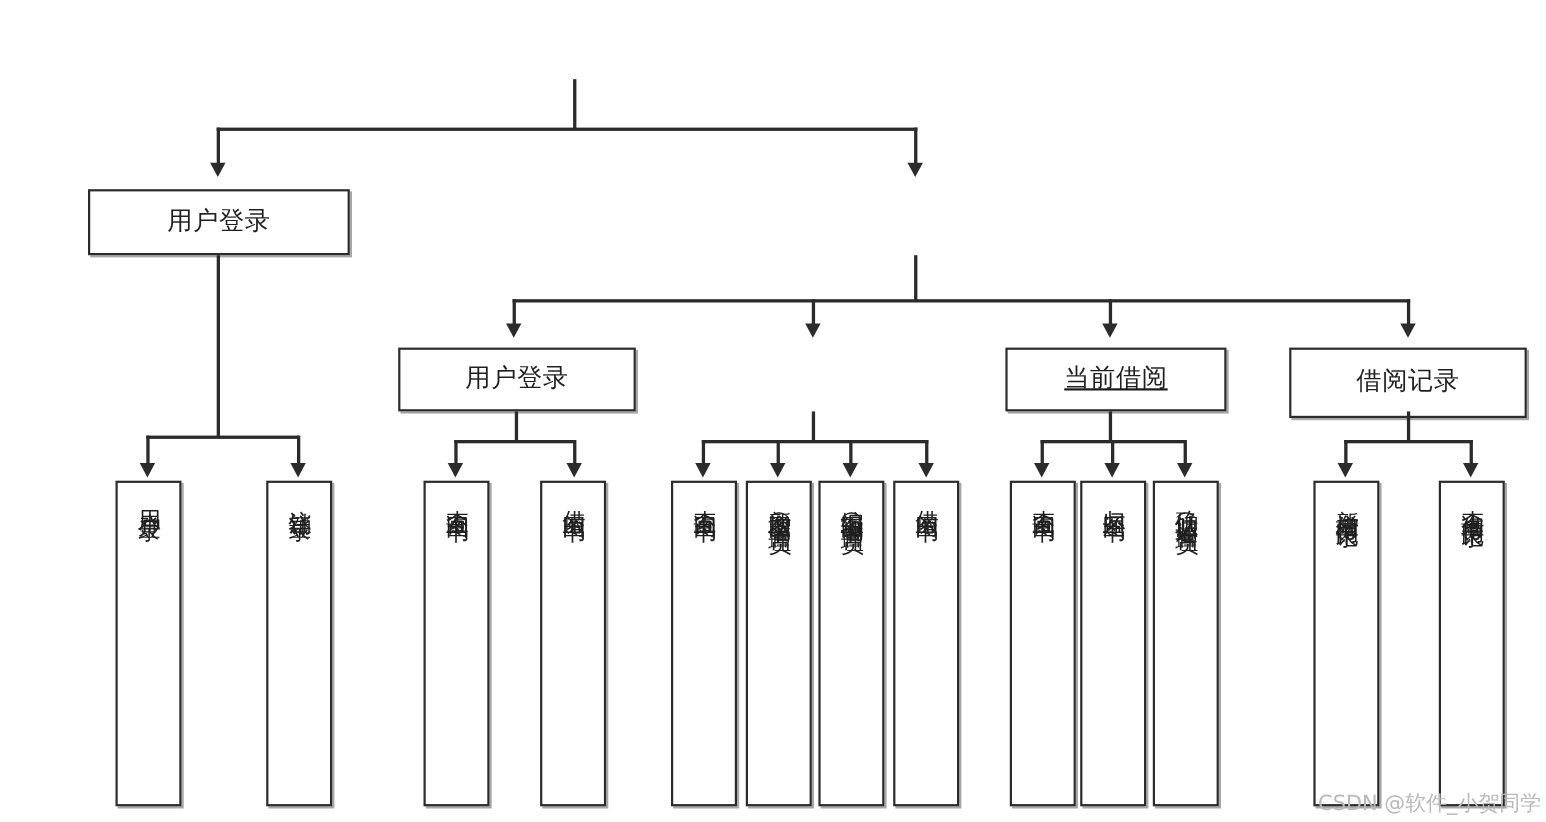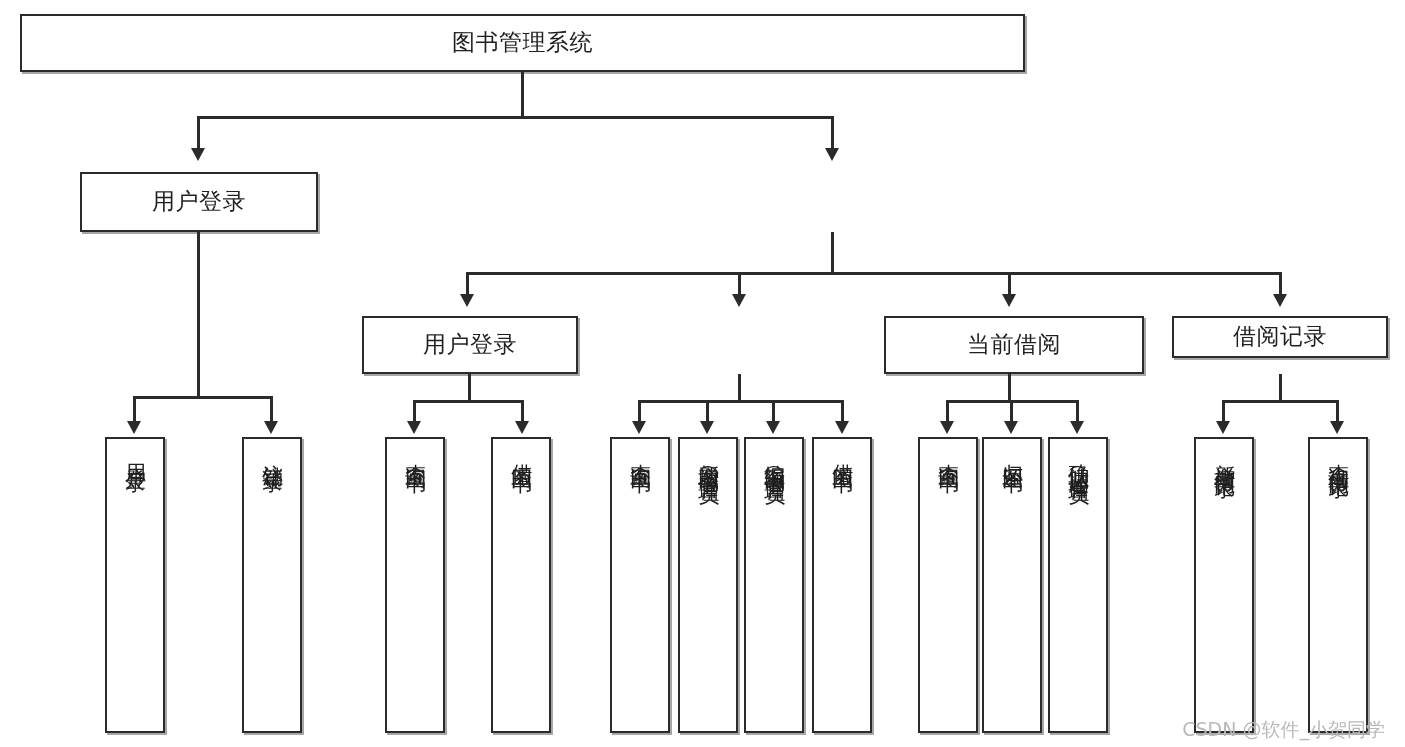--- a/index.html
+++ b/index.html
@@ -77,9 +77,6 @@
 
 <div id="canvas">
 
-  <div class="node root h" style="left:20px;top:14px;width:1005px;height:58px;">
-    <span class="label">图书管理系统</span>
-  </div>
 
   <div class="ln vl" style="left:521px;top:72px;height:46px;"></div>
   <div class="ln hl" style="left:197px;top:116px;width:637px;"></div>

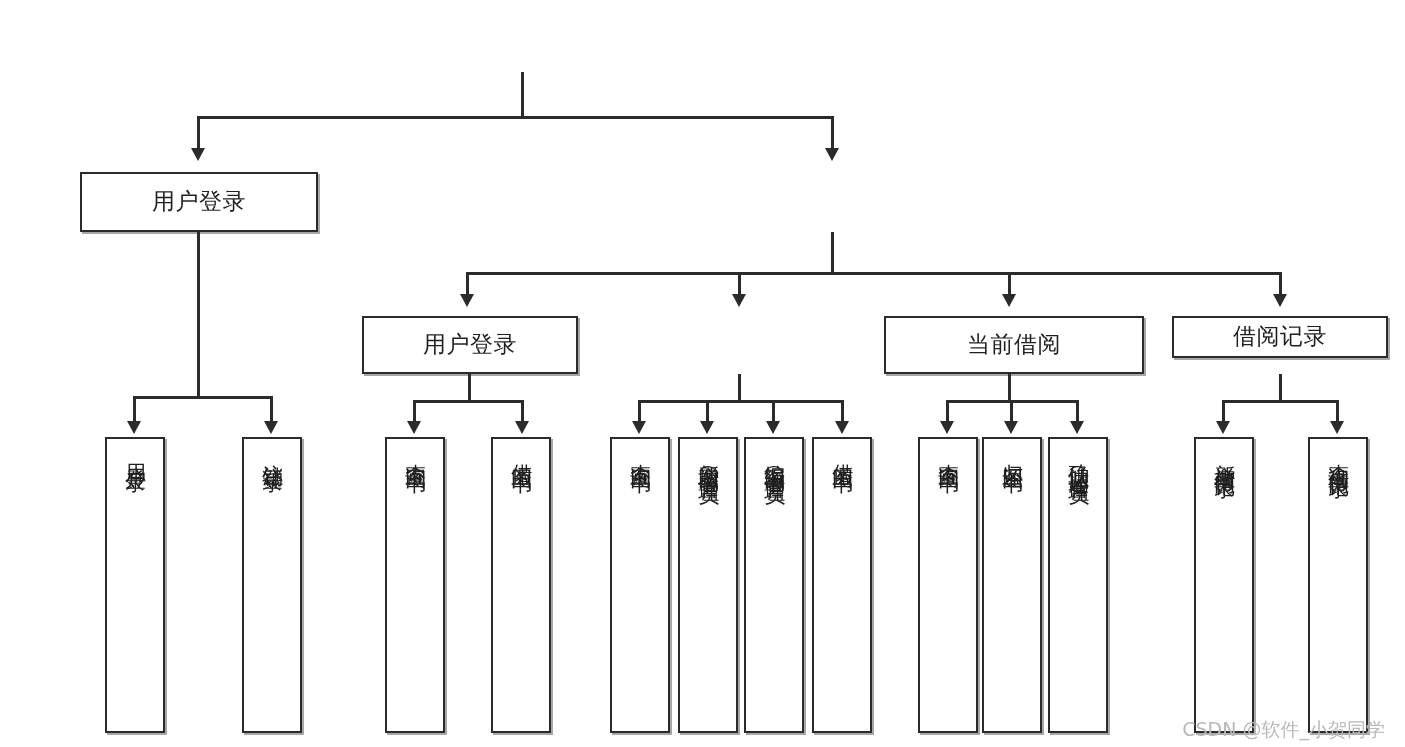--- a/index.html
+++ b/index.html
@@ -111,7 +111,7 @@
   <div class="node h" style="left:362px;top:316px;width:216px;height:58px;">
     <span class="label">用户登录</span>
   </div>
-  <div class="node h" style="left:884px;top:316px;width:260px;height:58px;">
+  <div class="node h" style="left:914px;top:316px;width:201px;height:58px;text-decoration:underline;">
     <span class="label">当前借阅</span>
   </div>
   <div class="node h" style="left:1172px;top:316px;width:216px;height:42px;">

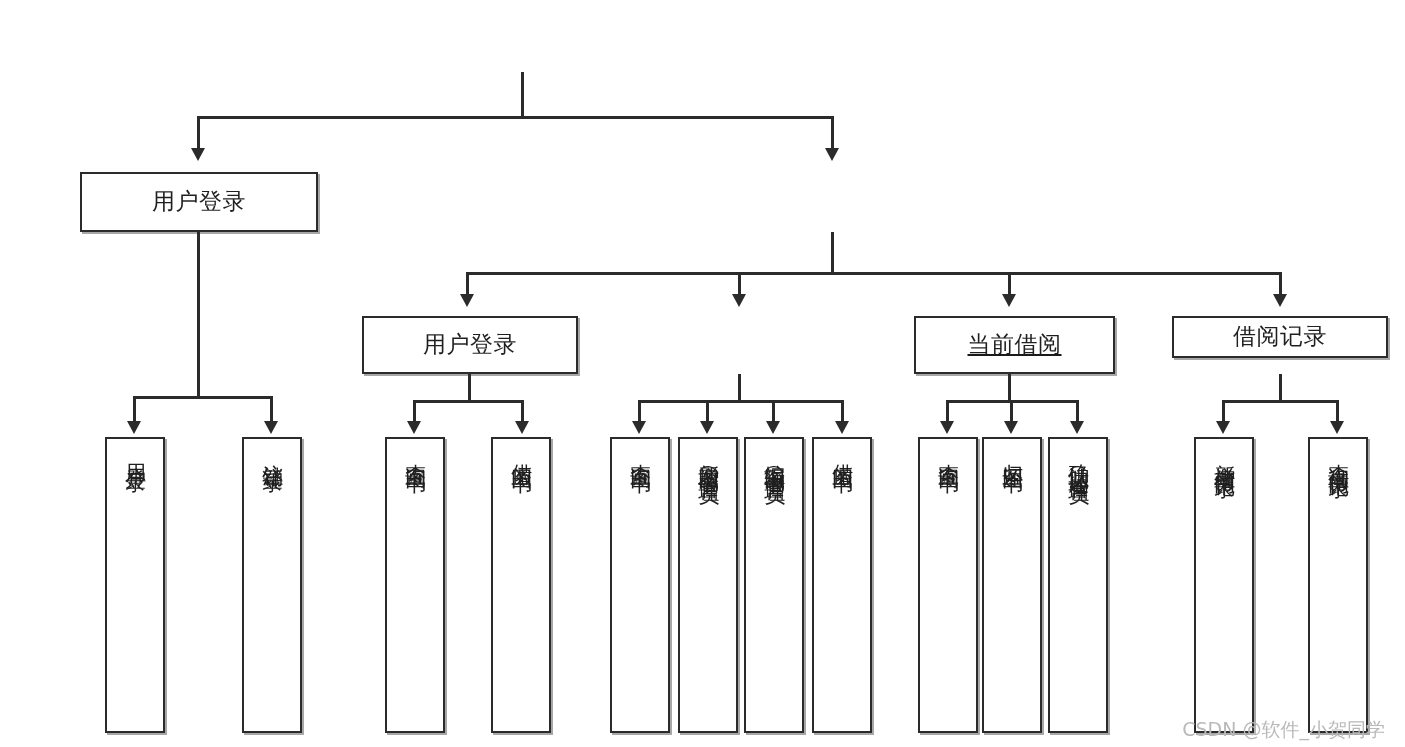--- a/index.html
+++ b/index.html
@@ -114,7 +114,7 @@
   <div class="node h" style="left:914px;top:316px;width:201px;height:58px;text-decoration:underline;">
     <span class="label">当前借阅</span>
   </div>
-  <div class="node h" style="left:1172px;top:316px;width:216px;height:42px;">
+  <div class="node h" style="left:1172px;top:316px;width:216px;height:64px;">
     <span class="label">借阅记录</span>
   </div>
 

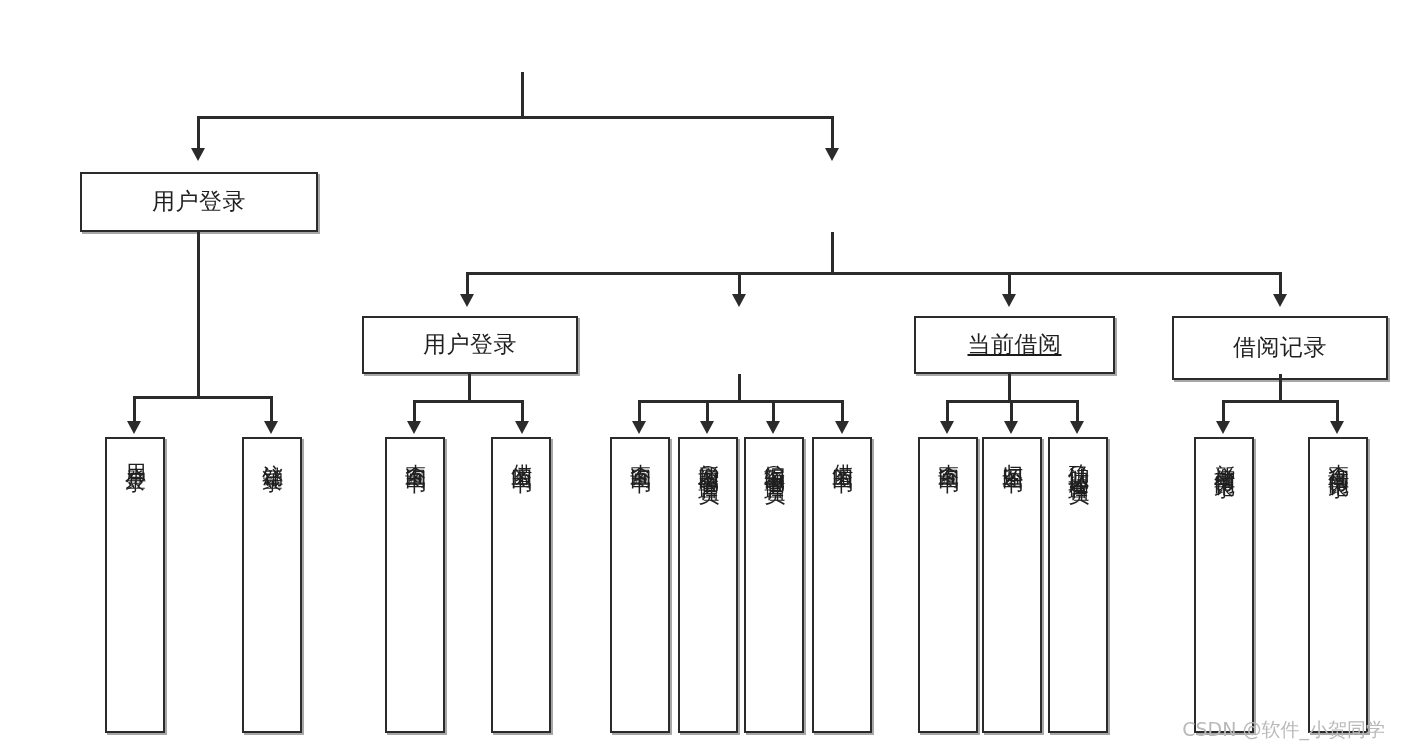--- a/index.html
+++ b/index.html
@@ -64,7 +64,7 @@
   
   #watermark{
     position:absolute;
-    right:20px;
+    right:4px;
     bottom:4px;
     font-size:19px;
     color:#b9b9b9;

